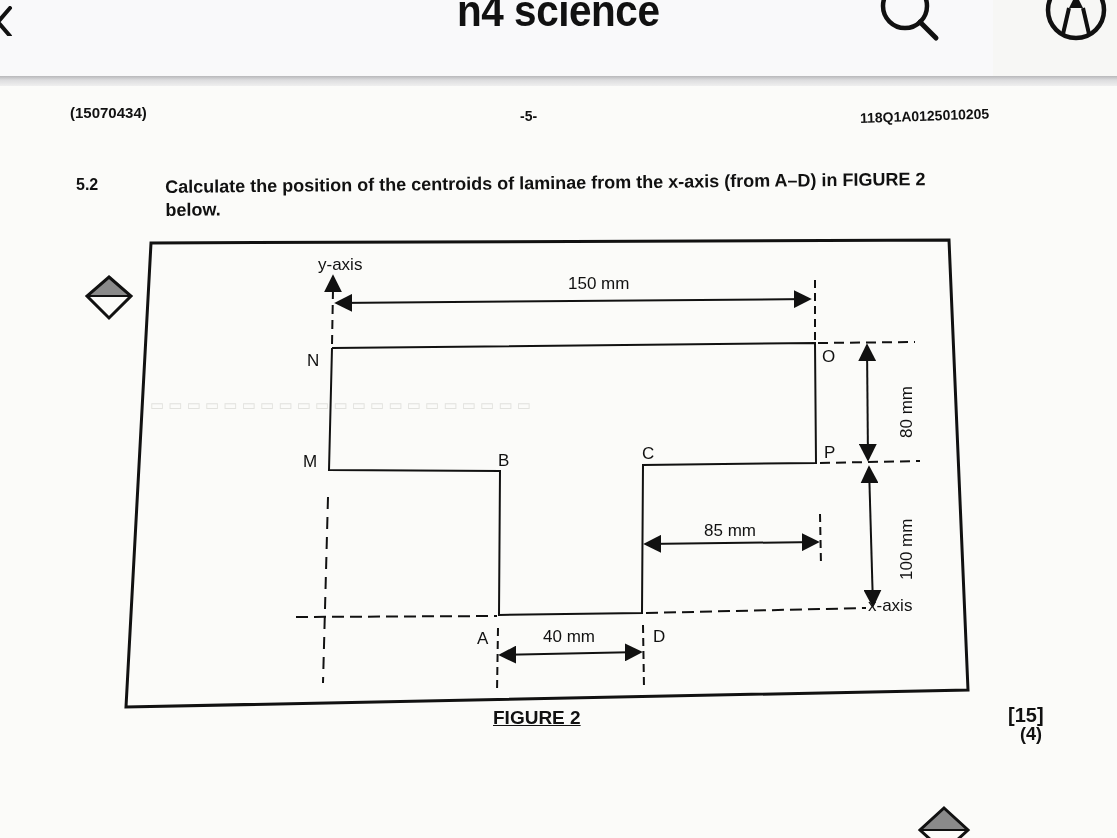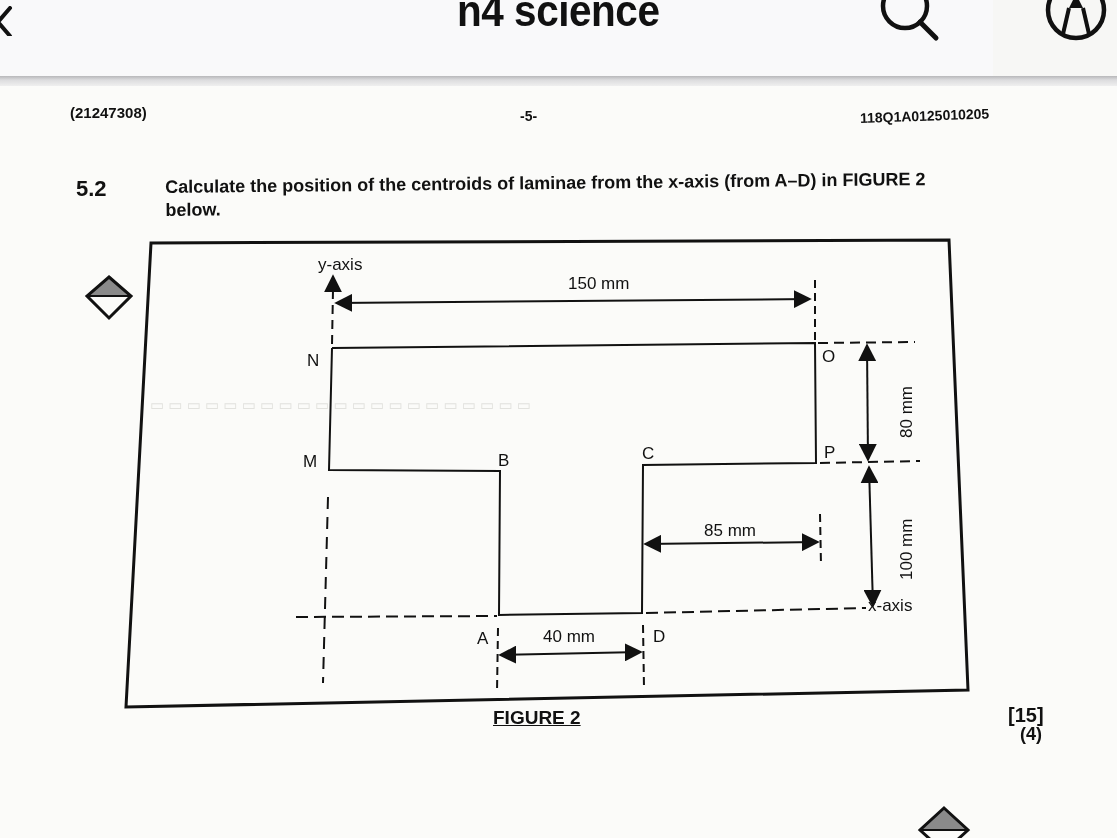--- a/index.html
+++ b/index.html
@@ -72,7 +72,7 @@
 
 <div class="bleed" style="left:150px;top:396px;">▭ ▭ ▭ ▭ ▭ ▭ ▭ ▭ ▭ ▭ ▭ ▭ ▭ ▭ ▭ ▭ ▭ ▭ ▭ ▭ ▭</div>
 
-<div class="txt hdr-left">(21247308)</div>
+<div class="txt hdr-left">(15070434)</div>
 <div class="txt hdr-mid">-5-</div>
 <div class="txt hdr-right">118Q1A0125010205</div>
 

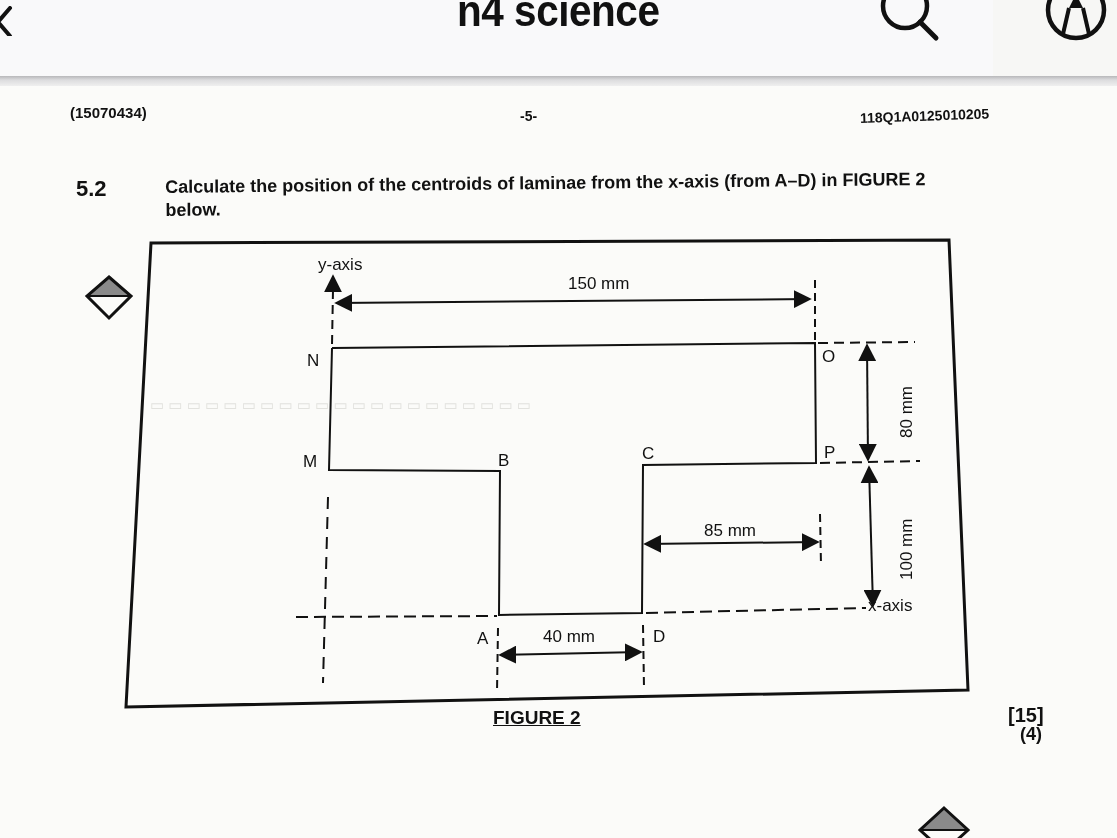--- a/index.html
+++ b/index.html
@@ -34,7 +34,7 @@
     .hdr-left { left: 70px; top: 104px; font-size: 15px; font-weight: 700; }
     .hdr-mid { left: 520px; top: 108px; font-size: 14px; font-weight: 700; }
     .hdr-right { left: 860px; top: 110px; font-size: 14px; font-weight: 700; transform: rotate(-2deg); transform-origin: left center; }
-    .q-num { left: 76px; top: 176px; font-size: 22px; font-weight: 700; text-align: center; }
+    .q-num { left: 76px; top: 176px; font-size: 16px; font-weight: 700; text-align: center; }
     .q-text { left: 165px; top: 176px; font-size: 18px; font-weight: 700; line-height: 23px; white-space: normal; width: 800px; transform: rotate(-0.6deg); transform-origin: left top; }
     .figure-caption { left: 493px; top: 707px; font-size: 19px; font-weight: 700; text-decoration: underline; }
     .marks { left: 1020px; top: 724px; font-size: 18px; font-weight: 700; }

